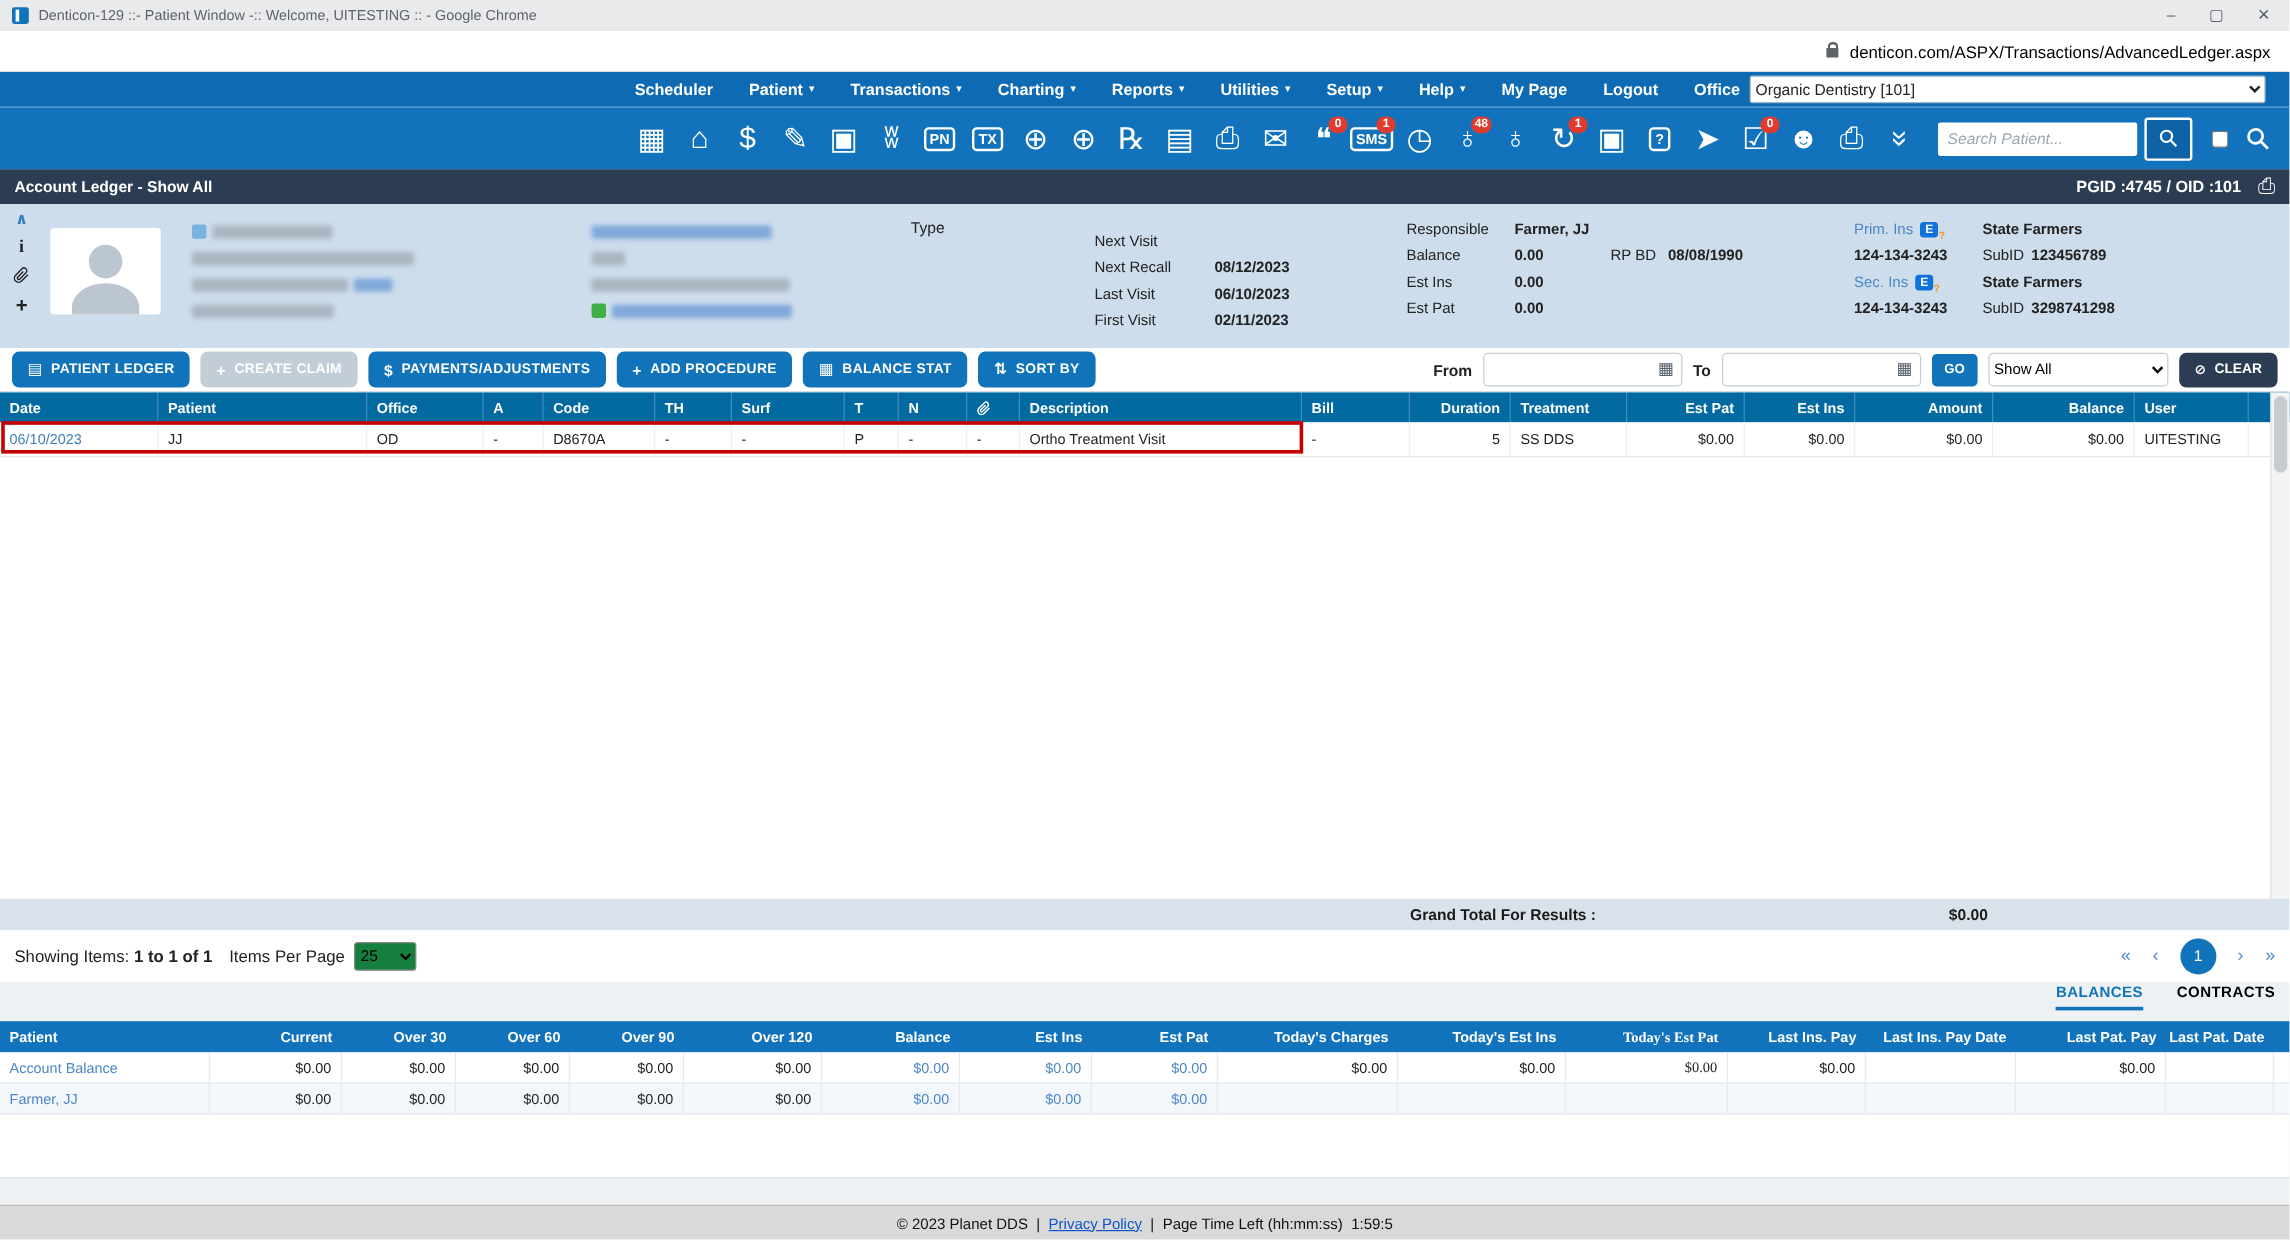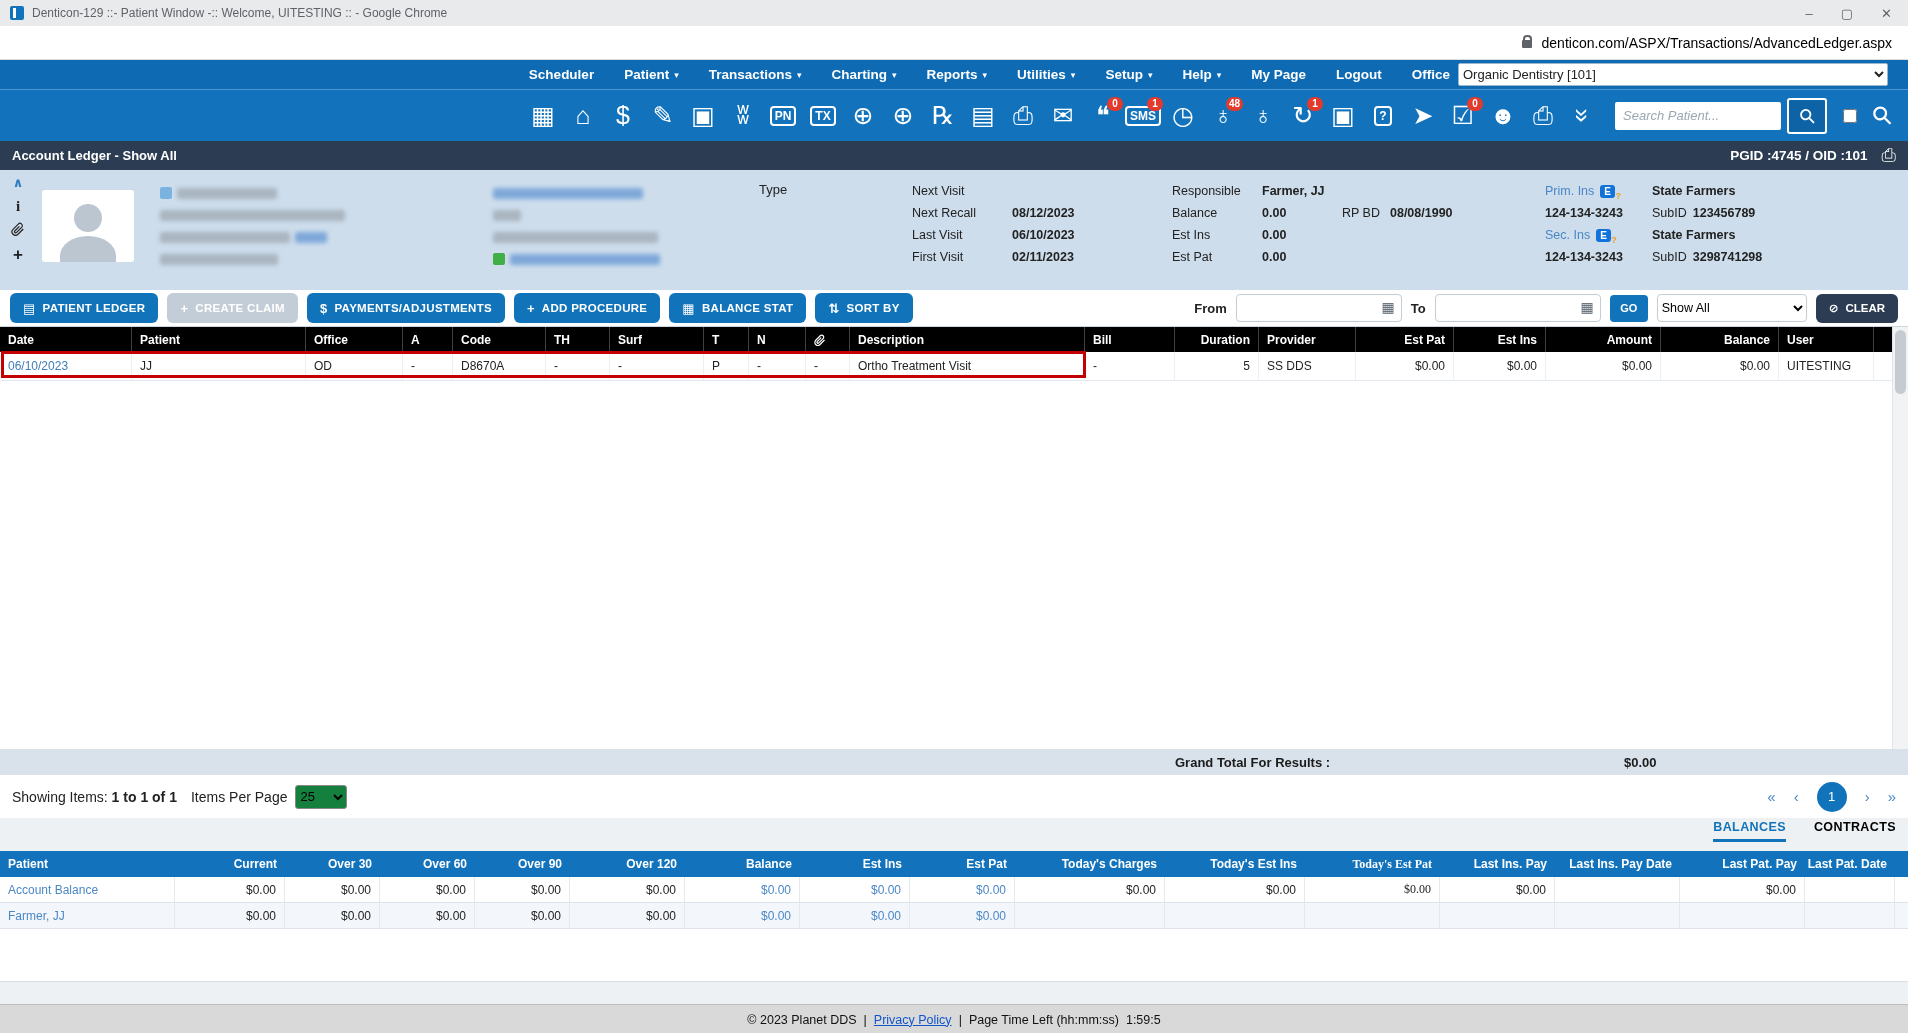--- a/index.html
+++ b/index.html
@@ -66,7 +66,7 @@
   .kvrow{height:22px;display:flex;align-items:center;}
   .kvrow .k{display:inline-block;}
   .b{font-weight:700;}
-  .visits{left:912px;top:10px;}
+  .visits{left:912px;top:20px;}
   .visits .k{width:100px;}
   .fin{left:1172px;top:10px;}
   .fin .k{width:90px;}

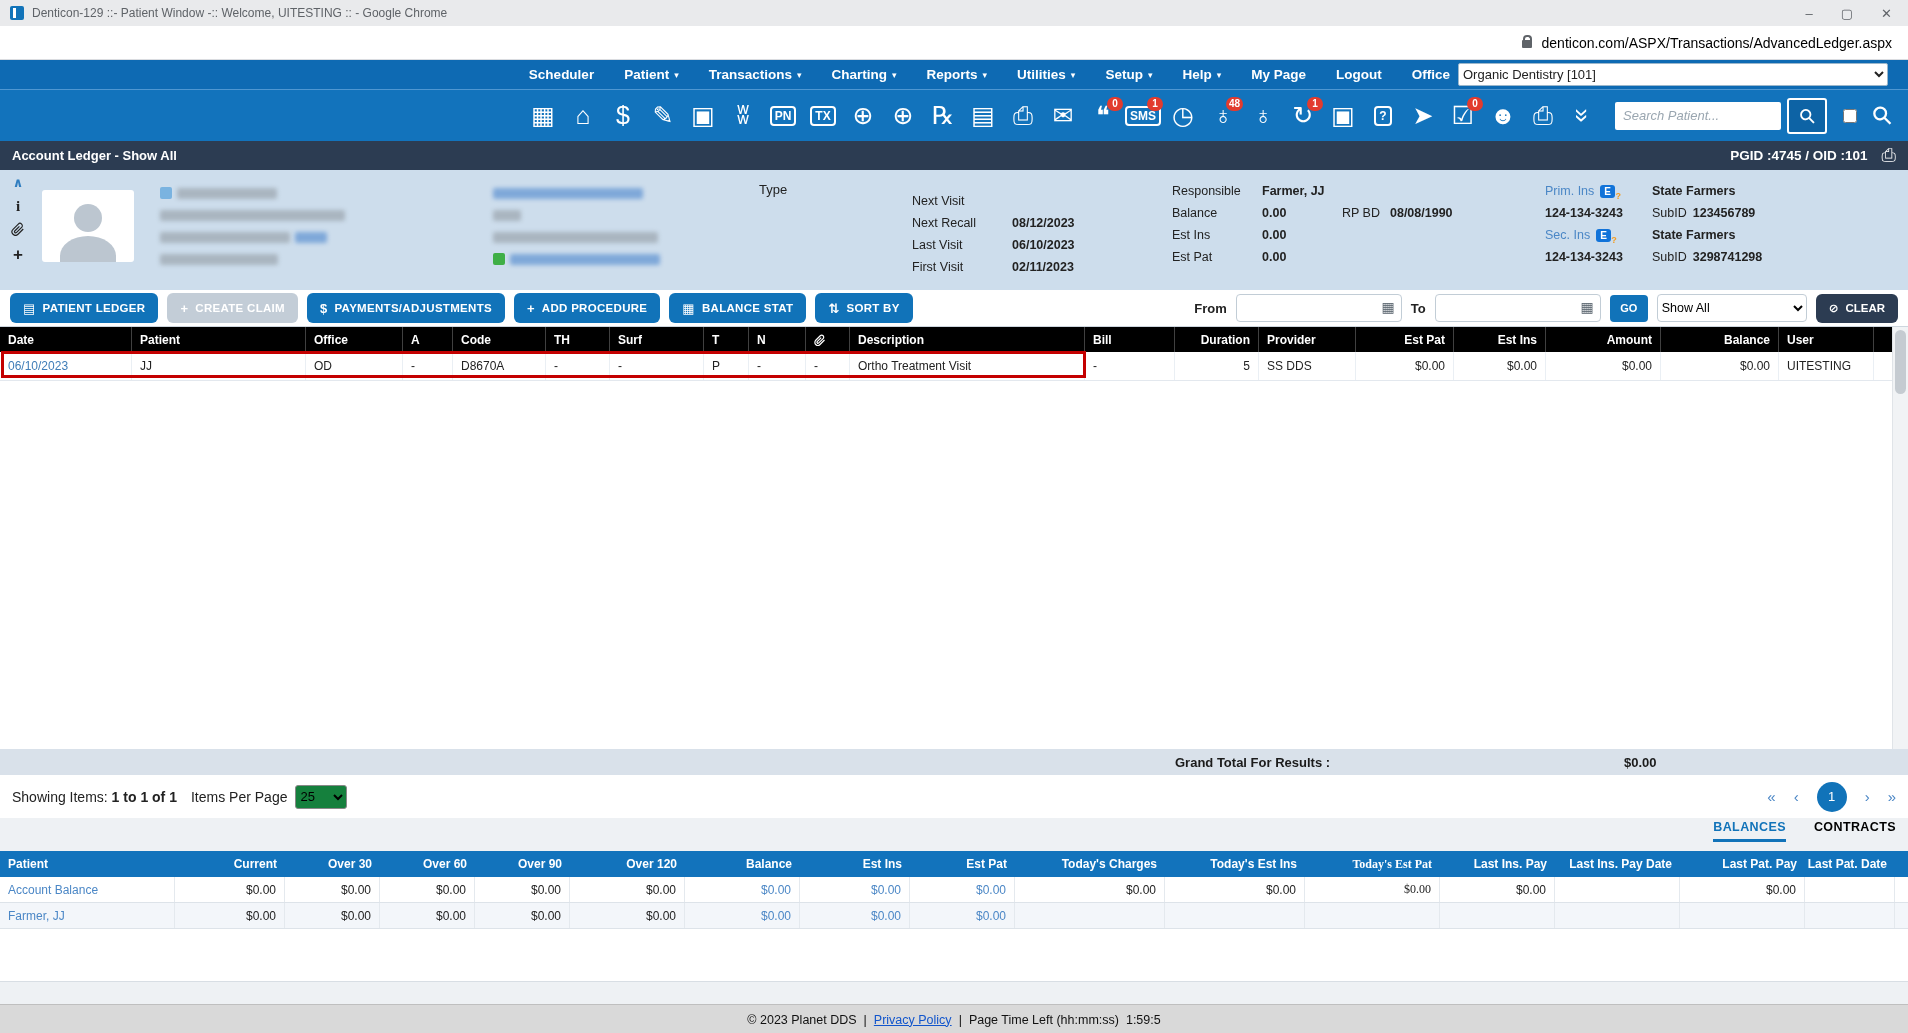--- a/index.html
+++ b/index.html
@@ -95,7 +95,7 @@
 
   
   #tablesec{top:326px;height:449px;background:#fff;border-top:1px solid #cdd6de;}
-  .lhead{display:flex;height:25px;background:#000000;color:#fff;font-size:12px;font-weight:700;align-items:center;}
+  .lhead{display:flex;height:25px;background:#0369a1;color:#fff;font-size:12px;font-weight:700;align-items:center;}
   .lhead .hc{padding:0 8px;box-sizing:border-box;border-right:1px solid rgba(255,255,255,.25);height:100%;display:flex;align-items:center;white-space:nowrap;overflow:hidden;}
   .lrow{display:flex;height:28px;background:#fff;font-size:12px;color:#222;align-items:center;position:relative;border-bottom:1px solid #e3e8ee;}
   .lrow .rc{padding:0 8px;box-sizing:border-box;border-right:1px solid #eaeff4;height:100%;display:flex;align-items:center;white-space:nowrap;overflow:hidden;}

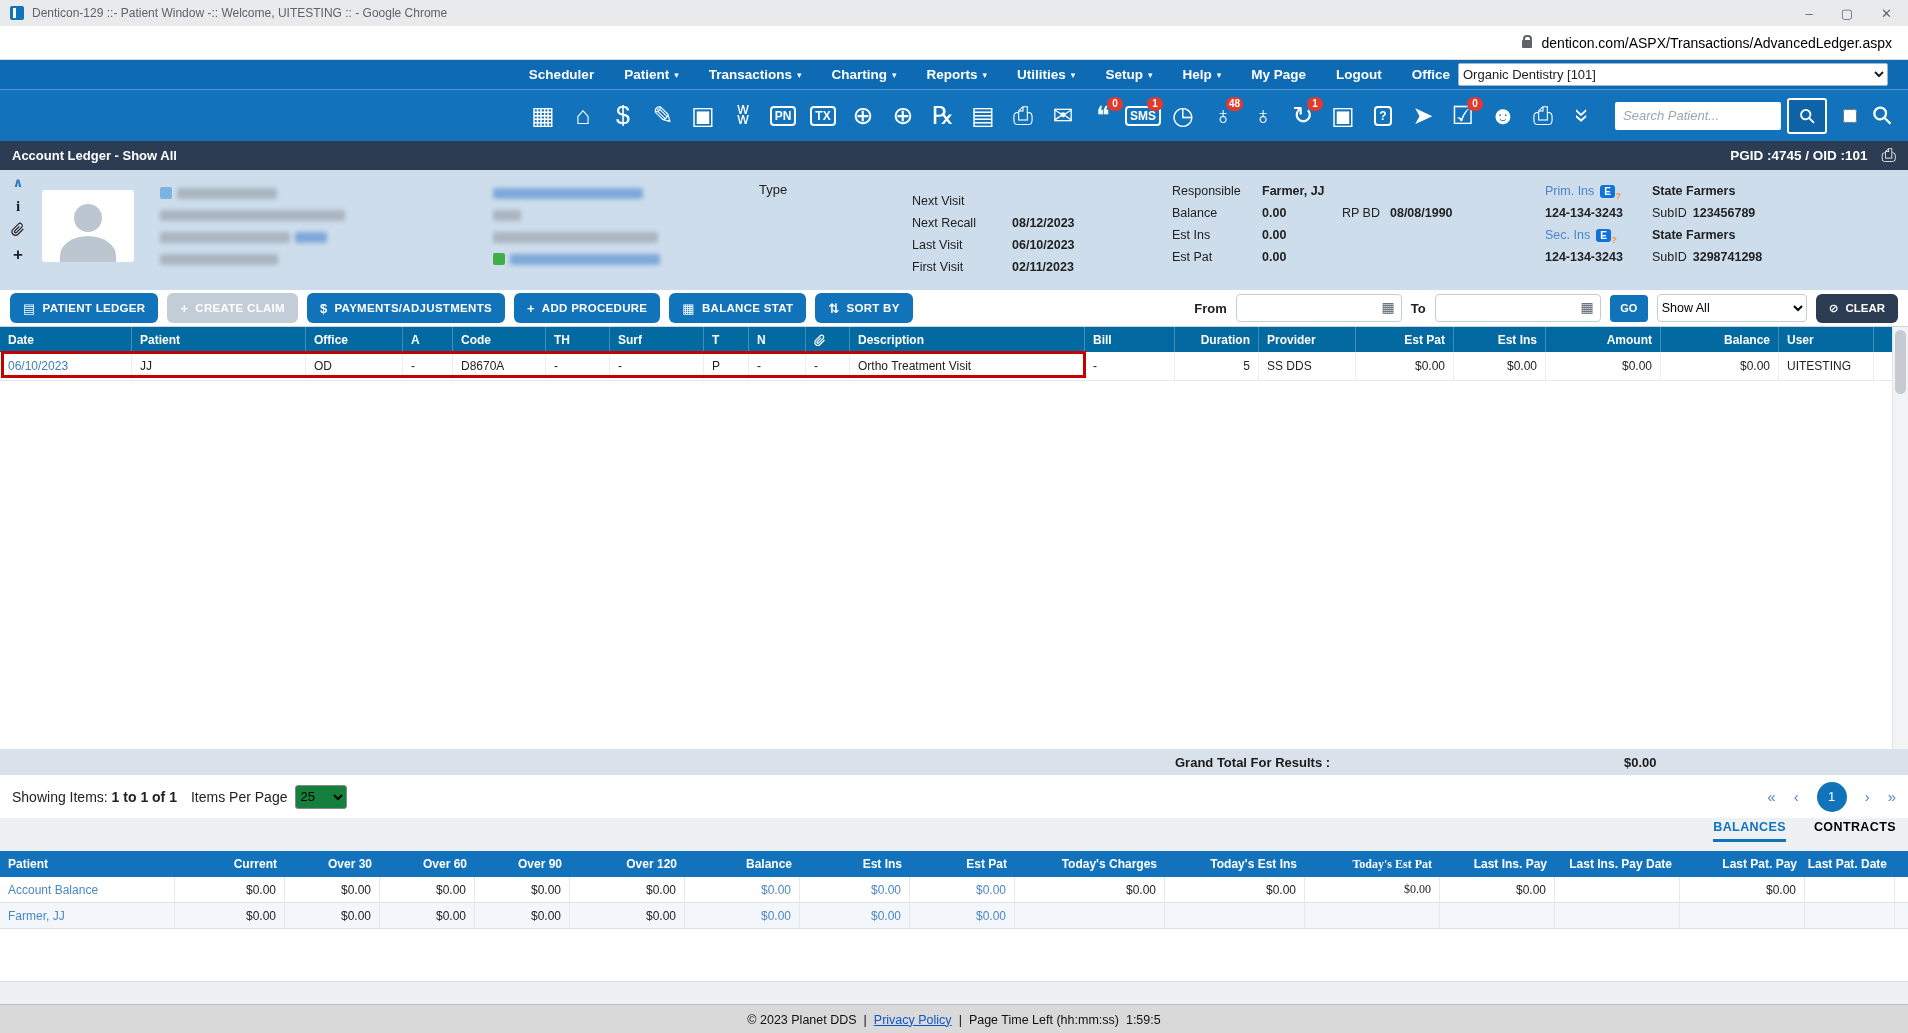--- a/index.html
+++ b/index.html
@@ -492,7 +492,7 @@
       <span class="hc c10">Description</span>
       <span class="hc c11">Bill</span>
       <span class="hc c12 ralign">Duration</span>
-      <span class="hc c13">Provider</span>
+      <span class="hc c13">Treatment</span>
       <span class="hc c14 ralign">Est Pat</span>
       <span class="hc c15 ralign">Est Ins</span>
       <span class="hc c16 ralign">Amount</span>

